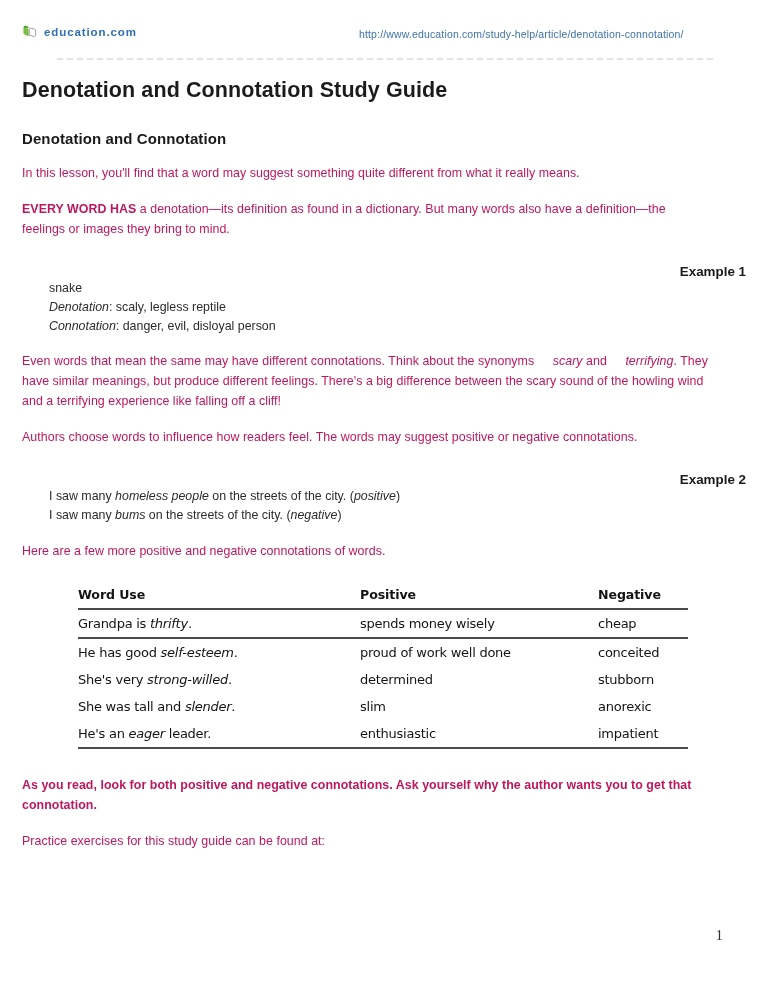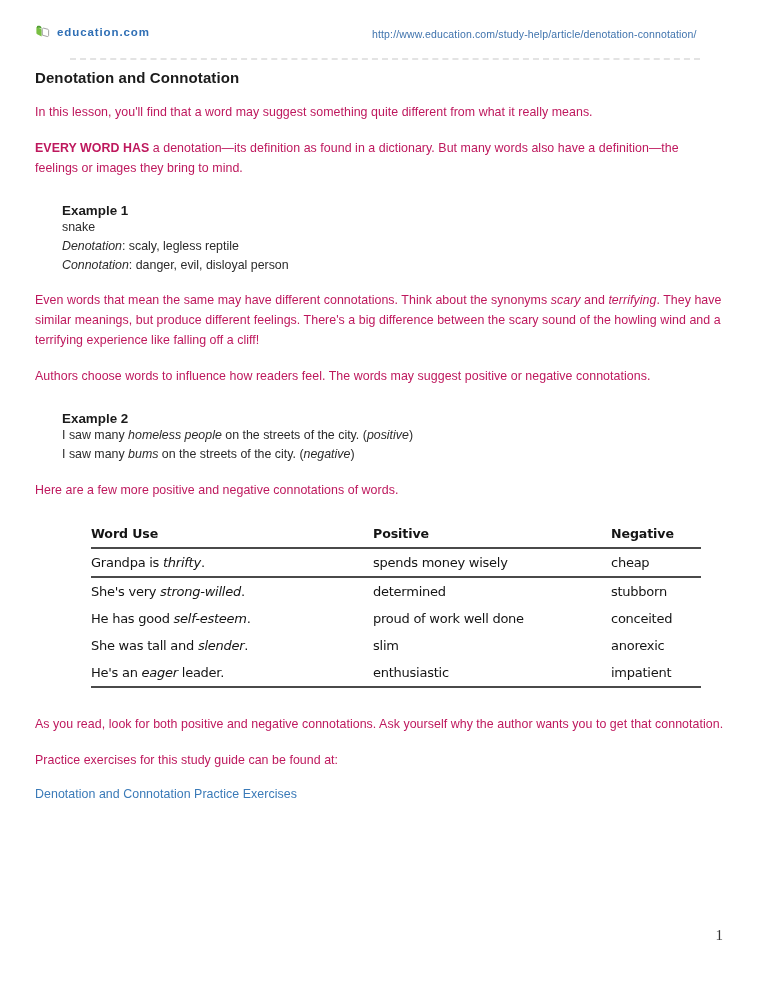--- a/index.html
+++ b/index.html
@@ -21,7 +21,7 @@
     width: 768px;
     height: 994px;
     box-sizing: border-box;
-    padding: 0 35px;
+    padding: 0 22px;
   }
 
   

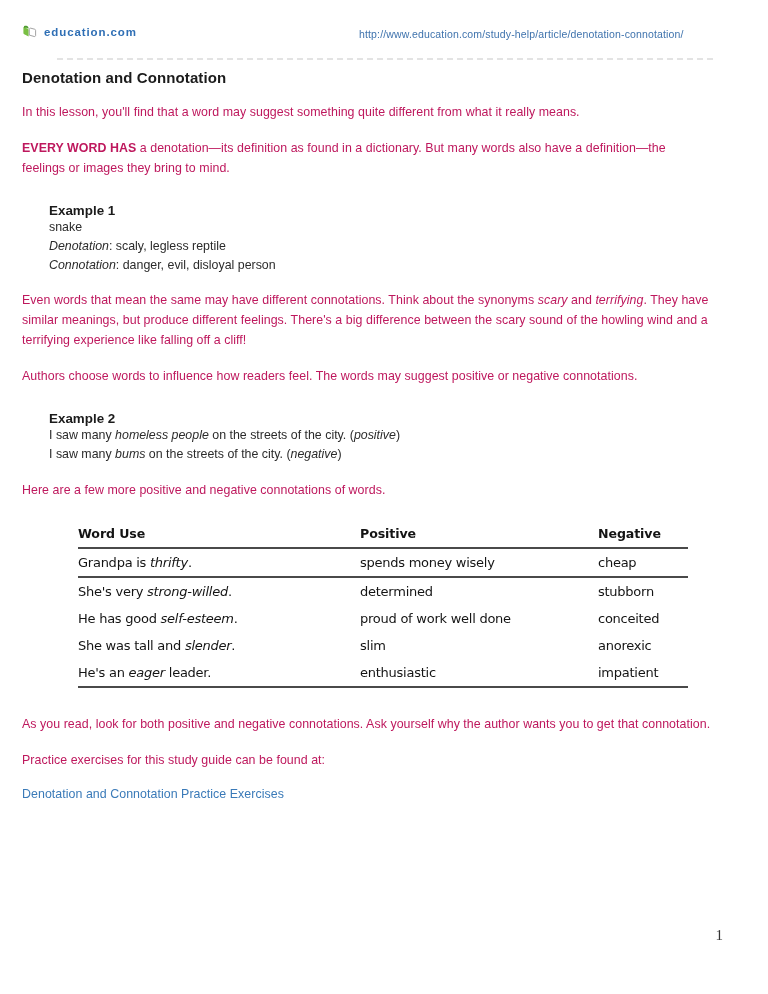--- a/index.html
+++ b/index.html
@@ -187,6 +187,7 @@
   </div>
 
   
+  <h1 class="doc-title">Denotation and Connotation Study Guide</h1>
 
   <h2 class="section-head">Denotation and Connotation</h2>
 

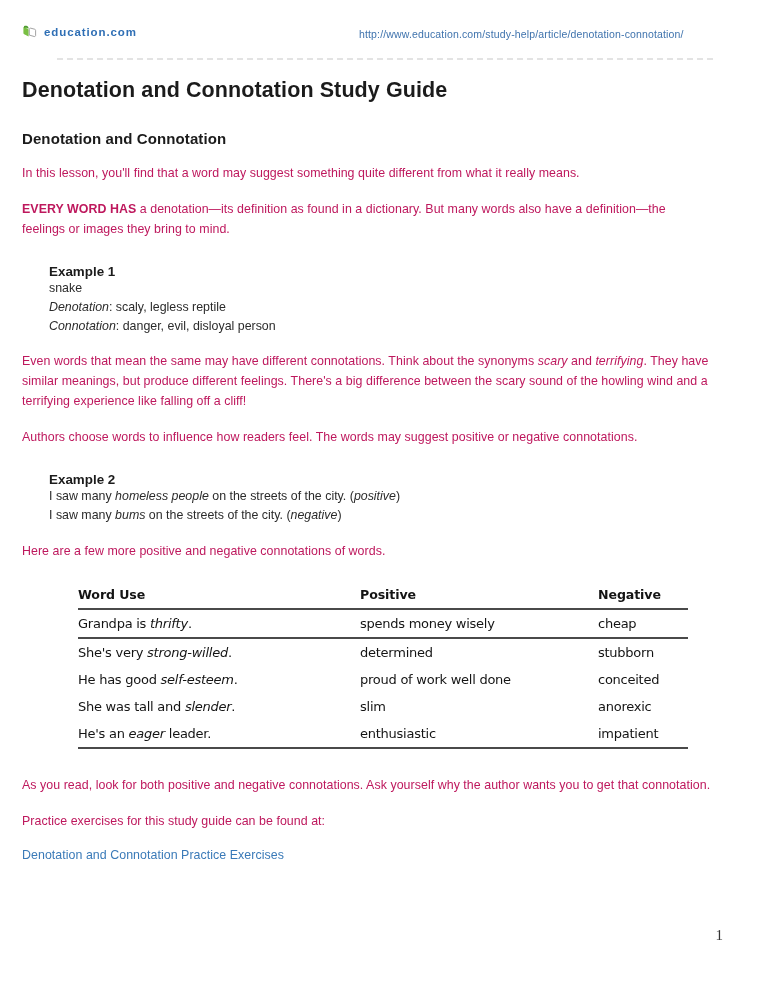--- a/index.html
+++ b/index.html
@@ -101,6 +101,7 @@
     font-size: 13.4px;
     font-weight: bold;
     color: #1b1b1b;
+    text-align: right;
   }
   p.example-line {
     margin: 0 0 0 0;

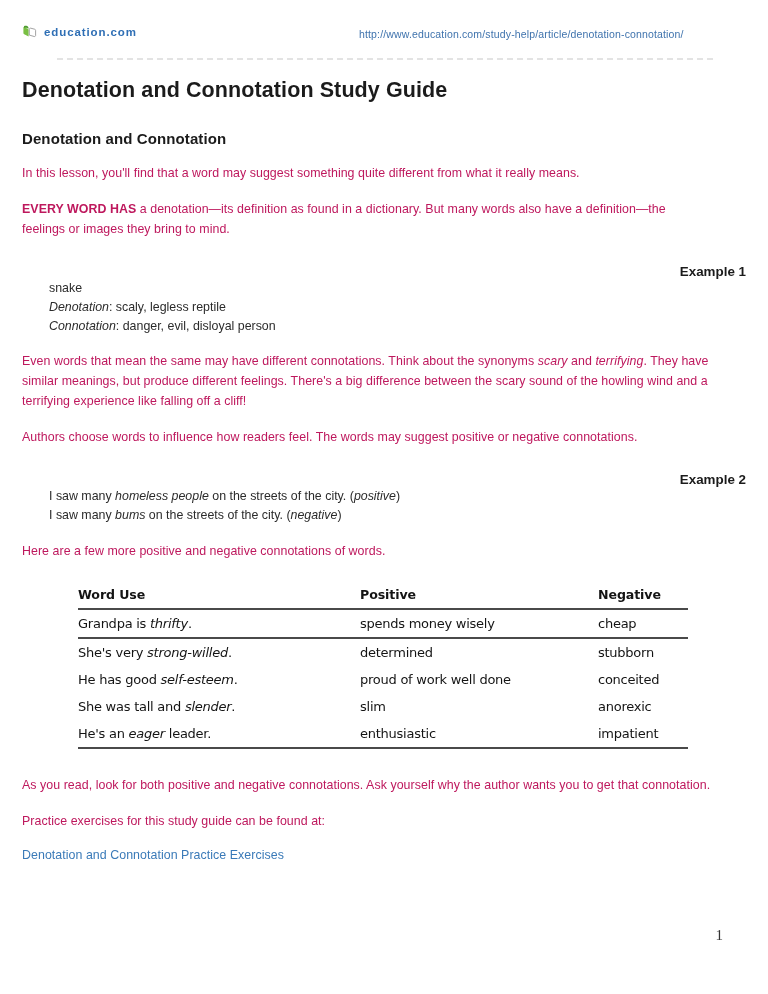--- a/index.html
+++ b/index.html
@@ -93,7 +93,7 @@
     max-width: 690px;
   }
   p.body-text b { font-weight: bold; }
-  p.body-text i { font-style: italic; }
+  p.body-text i { font-style: italic; margin-left: 15px; }
 
   .example-block { margin-left: 27px; }
   h3.example-head {

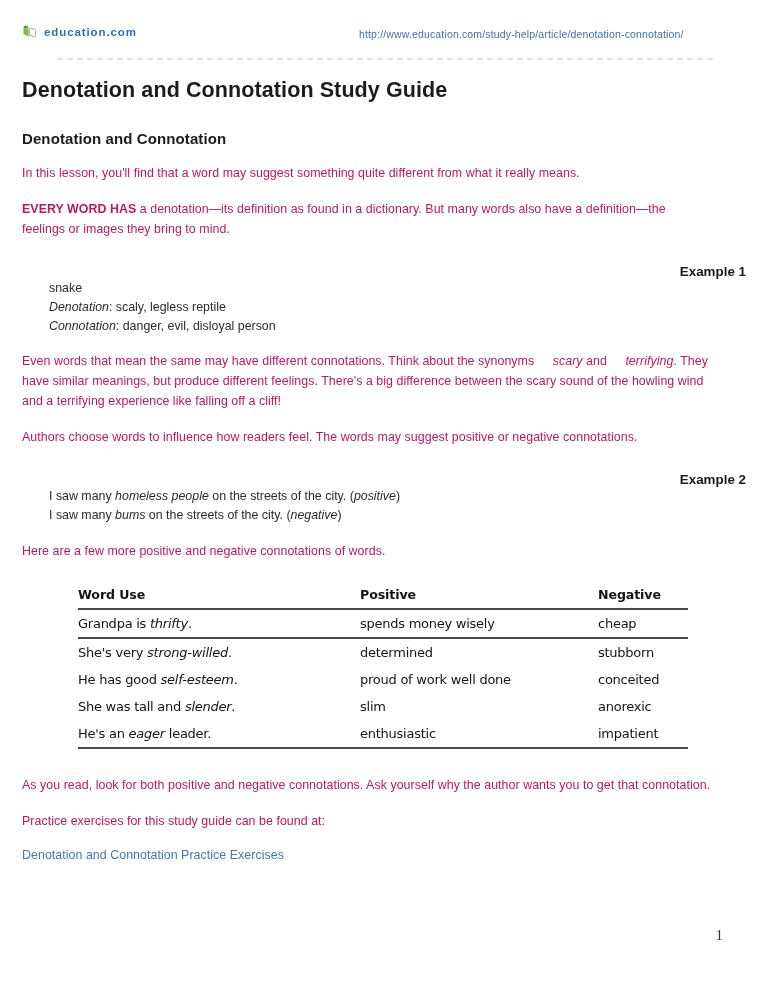--- a/index.html
+++ b/index.html
@@ -239,14 +239,14 @@
           <td>cheap</td>
         </tr>
         <tr>
+          <td><span>He has good </span><i>self-esteem</i><span>.</span></td>
+          <td>proud of work well done</td>
+          <td>conceited</td>
+        </tr>
+        <tr>
           <td><span>She's very </span><i>strong-willed</i><span>.</span></td>
           <td>determined</td>
           <td>stubborn</td>
-        </tr>
-        <tr>
-          <td><span>He has good </span><i>self-esteem</i><span>.</span></td>
-          <td>proud of work well done</td>
-          <td>conceited</td>
         </tr>
         <tr>
           <td><span>She was tall and </span><i>slender</i><span>.</span></td>

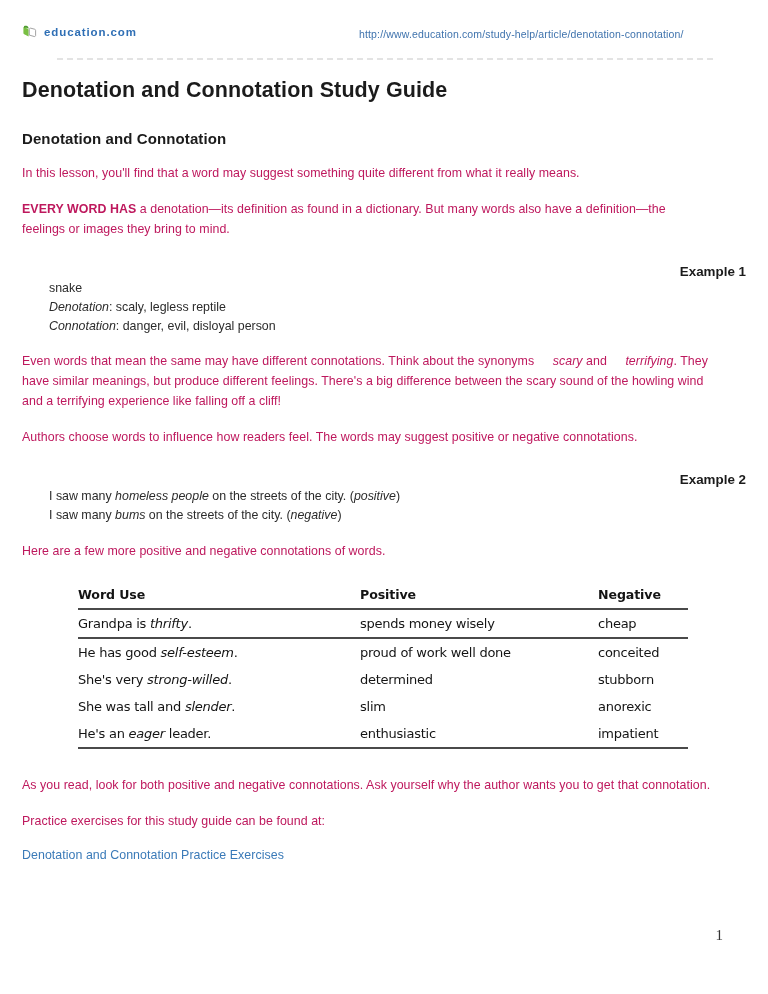--- a/index.html
+++ b/index.html
@@ -263,7 +263,7 @@
   </div>
 
   
-  <p class="body-text" style="margin-top:26px;">As you read, look for both positive and negative connotations. Ask yourself why the author wants you to get that connotation.</p>
+  <p class="body-text" style="margin-top:26px;font-weight:bold;">As you read, look for both positive and negative connotations. Ask yourself why the author wants you to get that connotation.</p>
 
   <p class="body-text">Practice exercises for this study guide can be found at:</p>
 

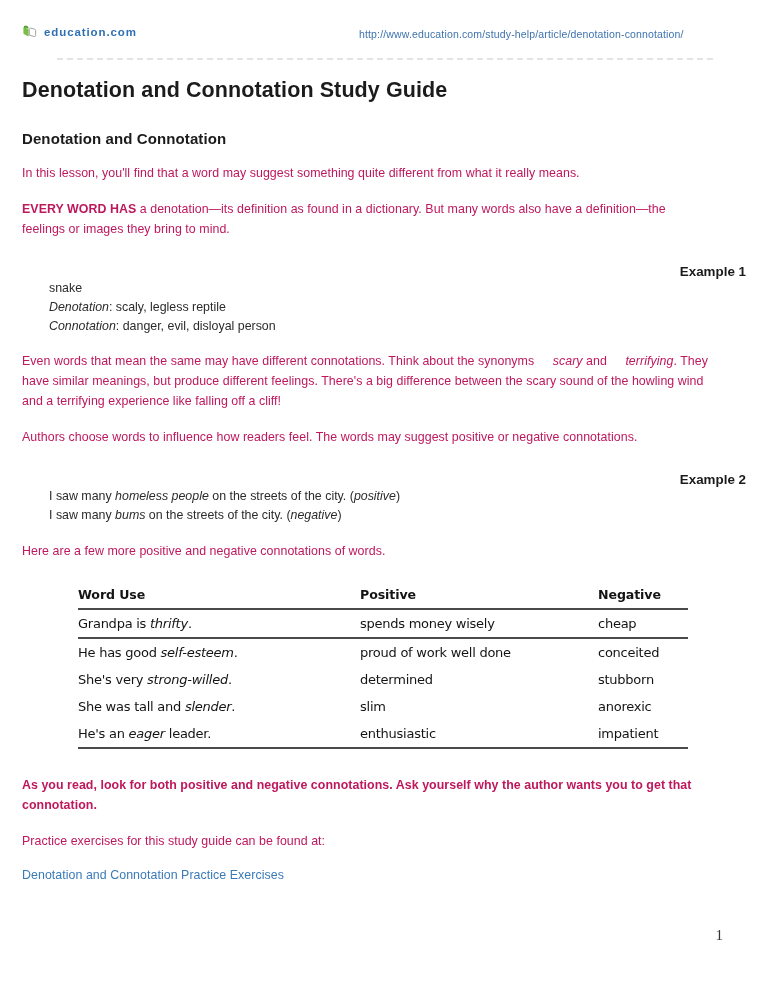--- a/index.html
+++ b/index.html
@@ -267,7 +267,6 @@
 
   <p class="body-text">Practice exercises for this study guide can be found at:</p>
 
-  <a class="practice-link" href="#">Denotation and Connotation Practice Exercises</a>
 
   <div class="page-number">1</div>
 

